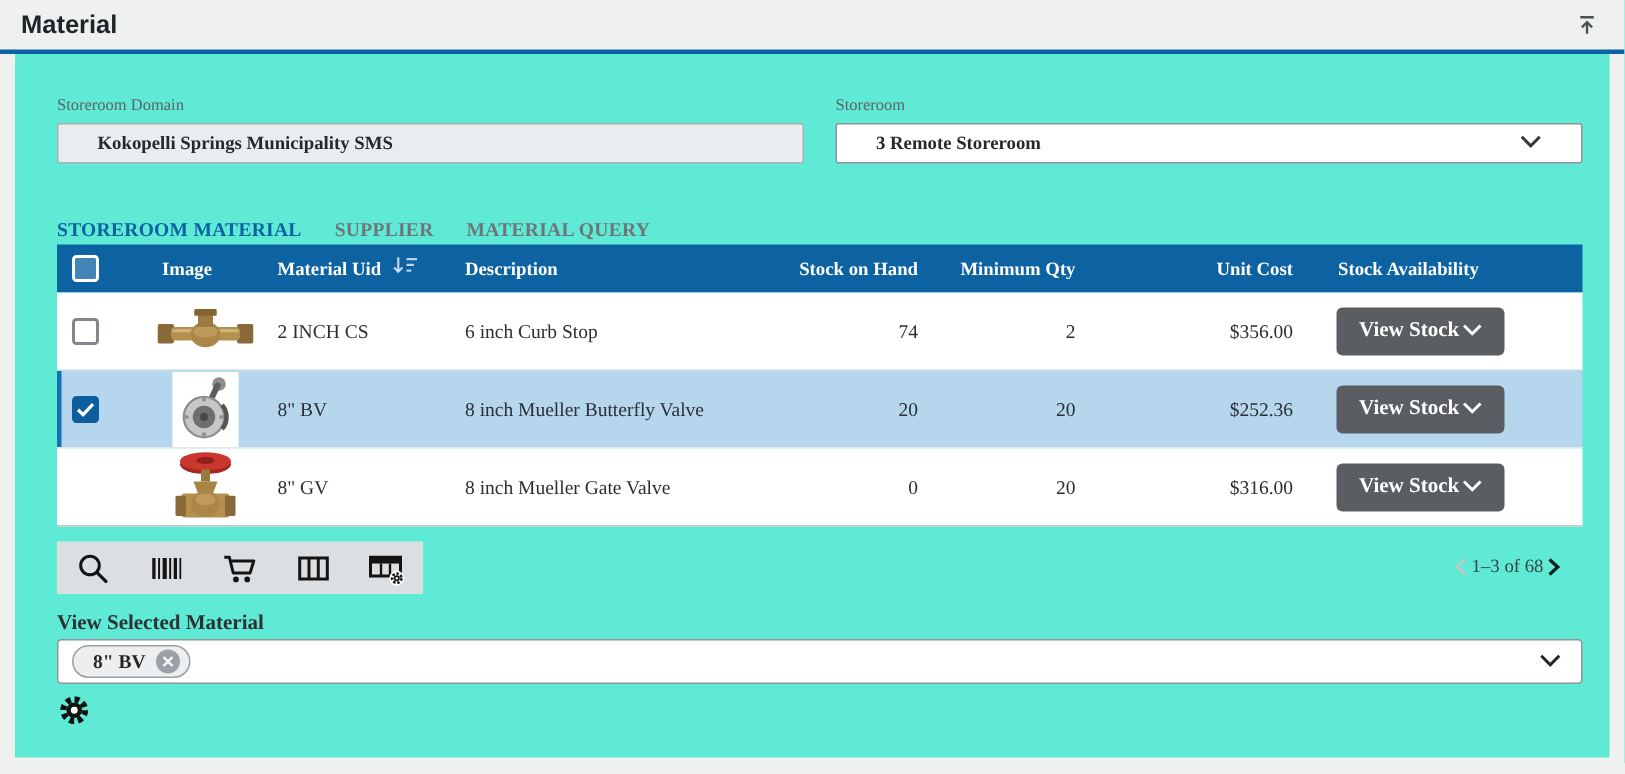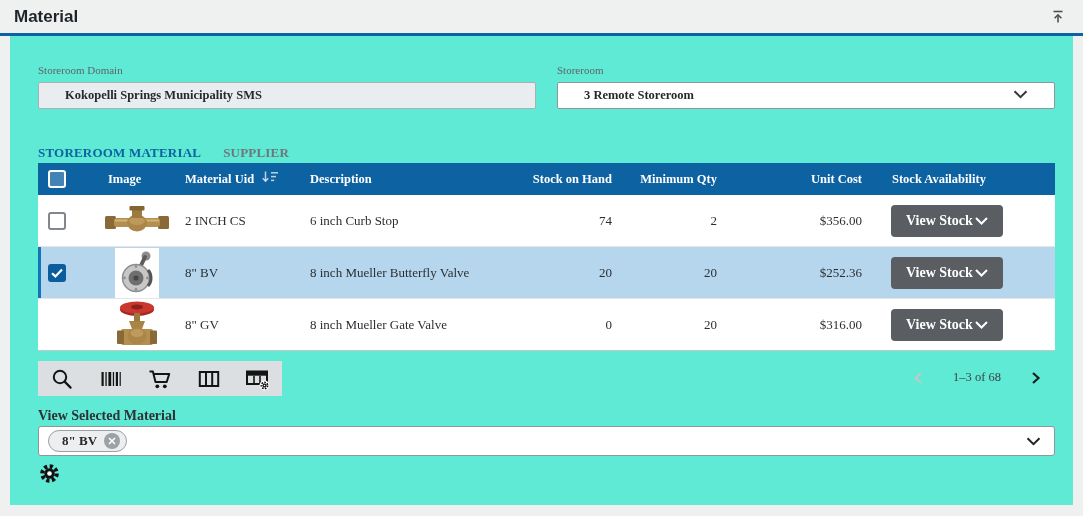--- a/index.html
+++ b/index.html
@@ -117,6 +117,7 @@
     <div class="tabs">
       <div class="tab active">STOREROOM MATERIAL</div>
       <div class="tab">SUPPLIER</div>
+      <div class="tab">MATERIAL QUERY</div>
     </div>
 
     <div class="table">

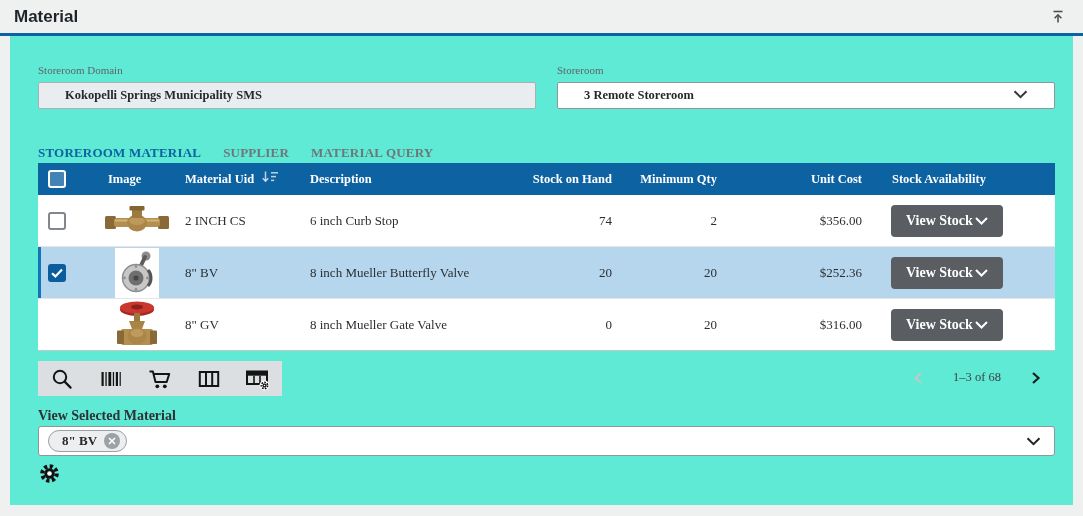--- a/index.html
+++ b/index.html
@@ -60,7 +60,7 @@
   .table-footer { position:absolute; top:325px; left:28px; right:18px; display:flex; justify-content:space-between; align-items:flex-start; }
   .toolbar { background:#dcdfe1; height:35px; display:flex; align-items:center; padding:0 11px; gap:23px; }
   .tool-icon { width:26px; height:26px; display:flex; align-items:center; justify-content:center; cursor:pointer; }
-  .pagination { display:flex; align-items:center; gap:28px; margin-top:9px; padding-right:12px; font-size:12.5px; color:#3f4347; }
+  .pagination { display:flex; align-items:center; margin-top:9px; padding-right:12px; font-size:12.5px; color:#3f4347; }
   .page-nav { width:14px; height:14px; display:flex; align-items:center; justify-content:center; cursor:pointer; }
 
   

